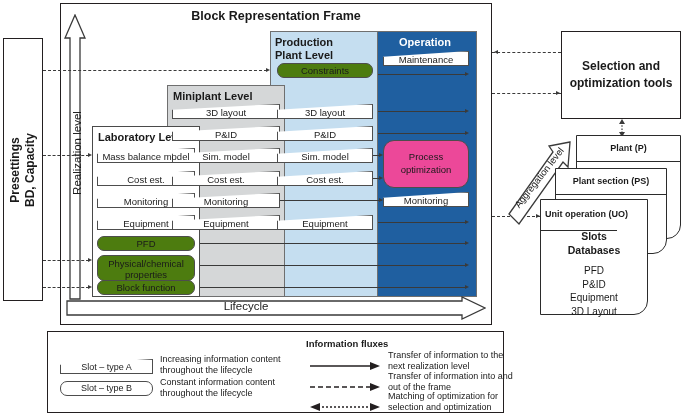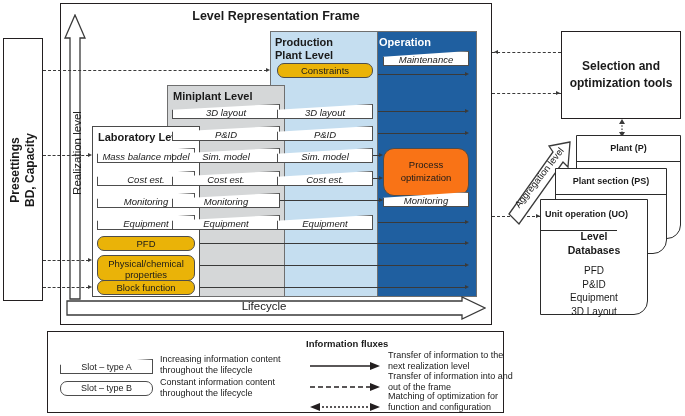--- a/index.html
+++ b/index.html
@@ -96,7 +96,7 @@
 </div>
 
 <div class="abs" id="main-frame"></div>
-<div class="abs ctr" id="frame-title">Level Representation Frame</div>
+<div class="abs ctr" id="frame-title">Block Representation Frame</div>
 
 <div class="abs" id="realization">
   <svg width="22" height="286" viewBox="0 0 22 286">

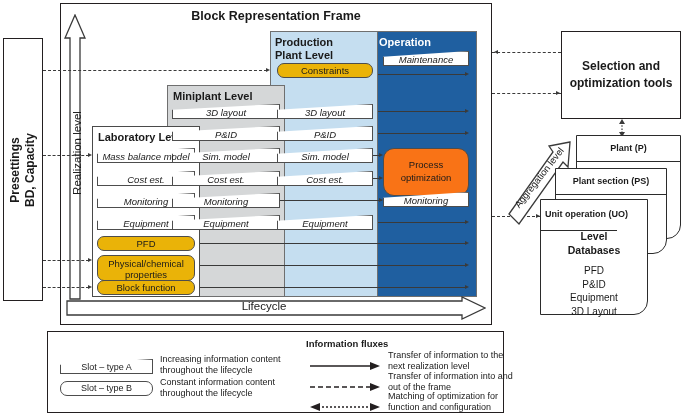--- a/index.html
+++ b/index.html
@@ -30,7 +30,7 @@
   #lab-title{left:98px;top:131px;width:100px;}
   #mini-title{left:173px;top:90px;width:112px;}
   #pp-title{left:275px;top:36px;width:84px;}
-  #op-title{left:379px;top:36px;width:92px;color:#fff;}
+  #op-title{left:379px;top:36px;width:92px;color:#fff;text-align:center;}
 
   
   .slot{position:absolute;box-sizing:border-box;height:15px;background:#eab308;

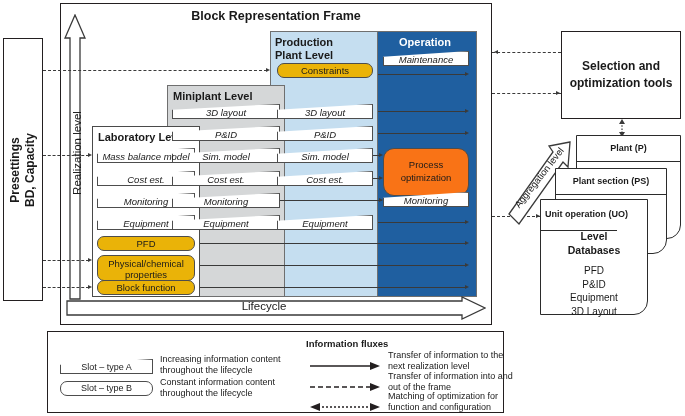--- a/index.html
+++ b/index.html
@@ -39,7 +39,7 @@
   .slot.a{border:none;background:transparent;}
   .slot.a .tz{position:absolute;inset:0;background:#fff;border:1.3px solid #4d4d4d;
         clip-path:polygon(0 38%,100% 0,100% 100%,0 100%);}
-  .slot.a .tl{position:relative;z-index:2;display:block;padding-top:2px;font-style:italic;}
+  .slot.a .tl{position:relative;z-index:2;display:block;padding-top:2px;}
   .slot .tl{position:relative;z-index:2;}
 
   

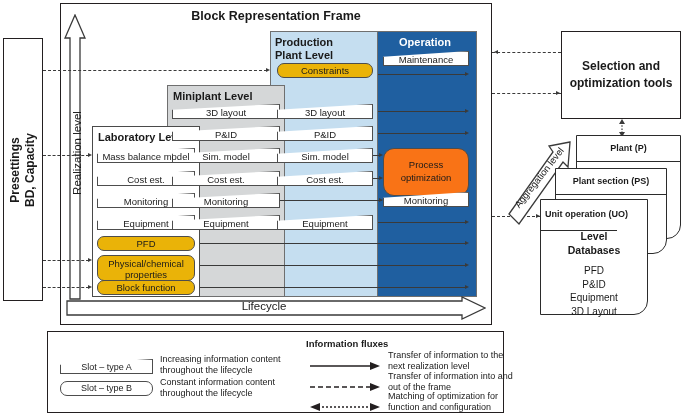--- a/index.html
+++ b/index.html
@@ -33,7 +33,7 @@
   #op-title{left:379px;top:36px;width:92px;color:#fff;text-align:center;}
 
   
-  .slot{position:absolute;box-sizing:border-box;height:15px;background:#eab308;
+  .slot{position:absolute;box-sizing:border-box;height:15px;background:#4d7c0f;
         border:1.3px solid #4d4d4d;font-size:9.5px;line-height:13px;text-align:center;}
   .slot.b{border-radius:7px;}
   .slot.a{border:none;background:transparent;}

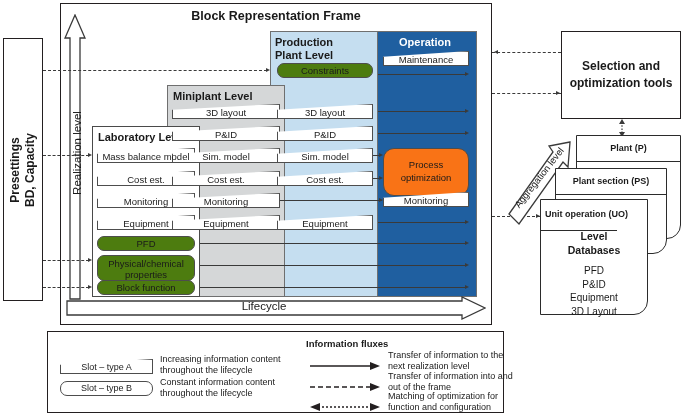--- a/index.html
+++ b/index.html
@@ -43,8 +43,8 @@
   .slot .tl{position:relative;z-index:2;}
 
   
-  #op-proc{left:383px;top:148px;width:86px;height:48px;border:1.4px solid #4d4d4d;border-radius:11px;
-        background:#f97316;font-size:9.5px;line-height:1.35;}
+  #op-proc{left:383px;top:140px;width:86px;height:48px;border:1.4px solid #4d4d4d;border-radius:11px;
+        background:#ec4899;font-size:9.5px;line-height:1.35;}
 
   
   .hline{position:absolute;height:0;border-top:1.1px solid #3a3a3a;}

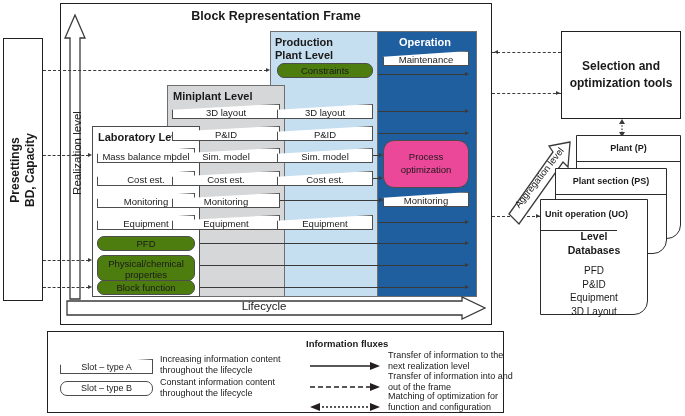--- a/index.html
+++ b/index.html
@@ -304,7 +304,7 @@
   <div class="tabline"></div>
 </div>
 <div class="abs" id="db-body">
-  <div class="hd">Level</div>
+  <div class="hd">Slots</div>
   <div class="hd">Databases</div>
   <div class="ls">
     <div>PFD</div>

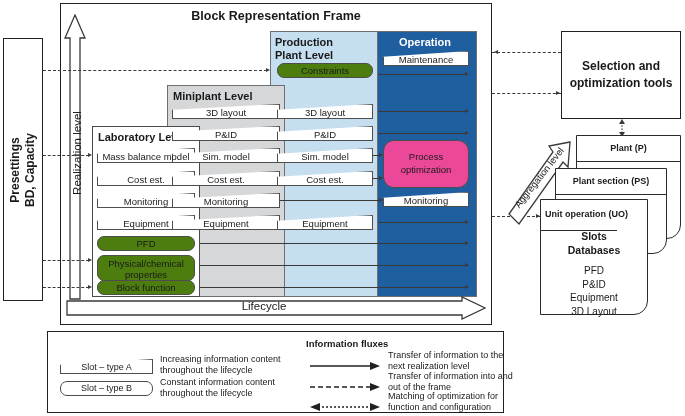--- a/index.html
+++ b/index.html
@@ -54,7 +54,7 @@
 
   
   #lifecycle{left:66px;top:296px;width:420px;height:24px;}
-  #lifecycle .lbl{position:absolute;left:0;top:4px;width:360px;text-align:center;font-size:11.5px;padding-left:18px;}
+  #lifecycle .lbl{position:absolute;left:0;top:4px;width:360px;text-align:center;font-size:11.5px;}
 
   
   #sel-tools{left:561px;top:31px;width:120px;height:88px;border:1.6px solid #231f20;background:#fff;

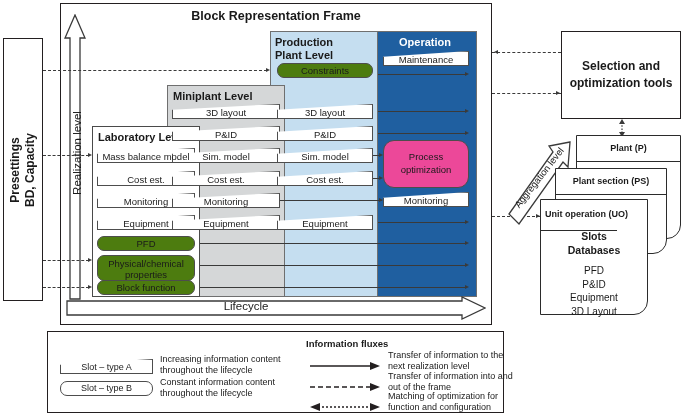--- a/index.html
+++ b/index.html
@@ -366,7 +366,7 @@
   </div>
   <div class="abs lg-t" style="left:340px;top:59px;width:150px;">
     <div>Matching of optimization for</div>
-    <div>function and configuration</div>
+    <div>selection and optimization</div>
   </div>
 </div>
 

